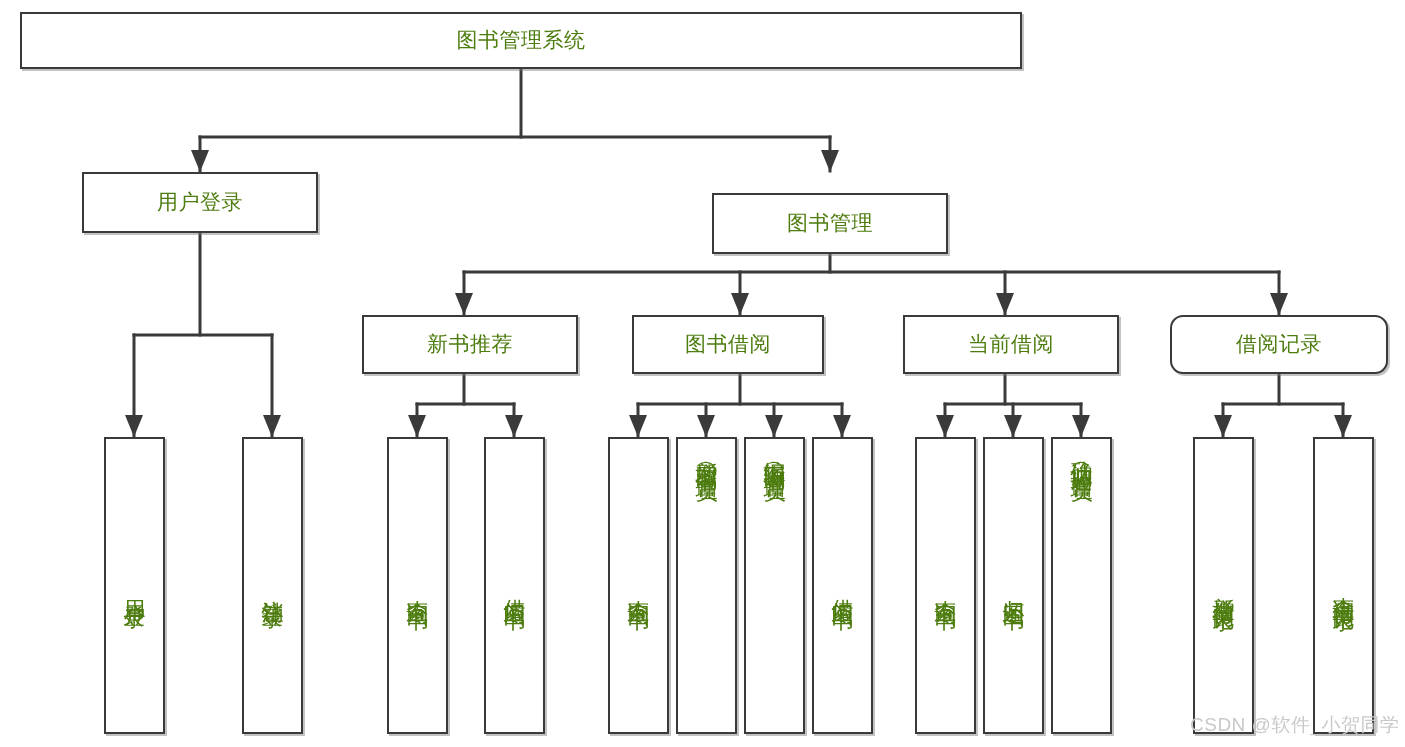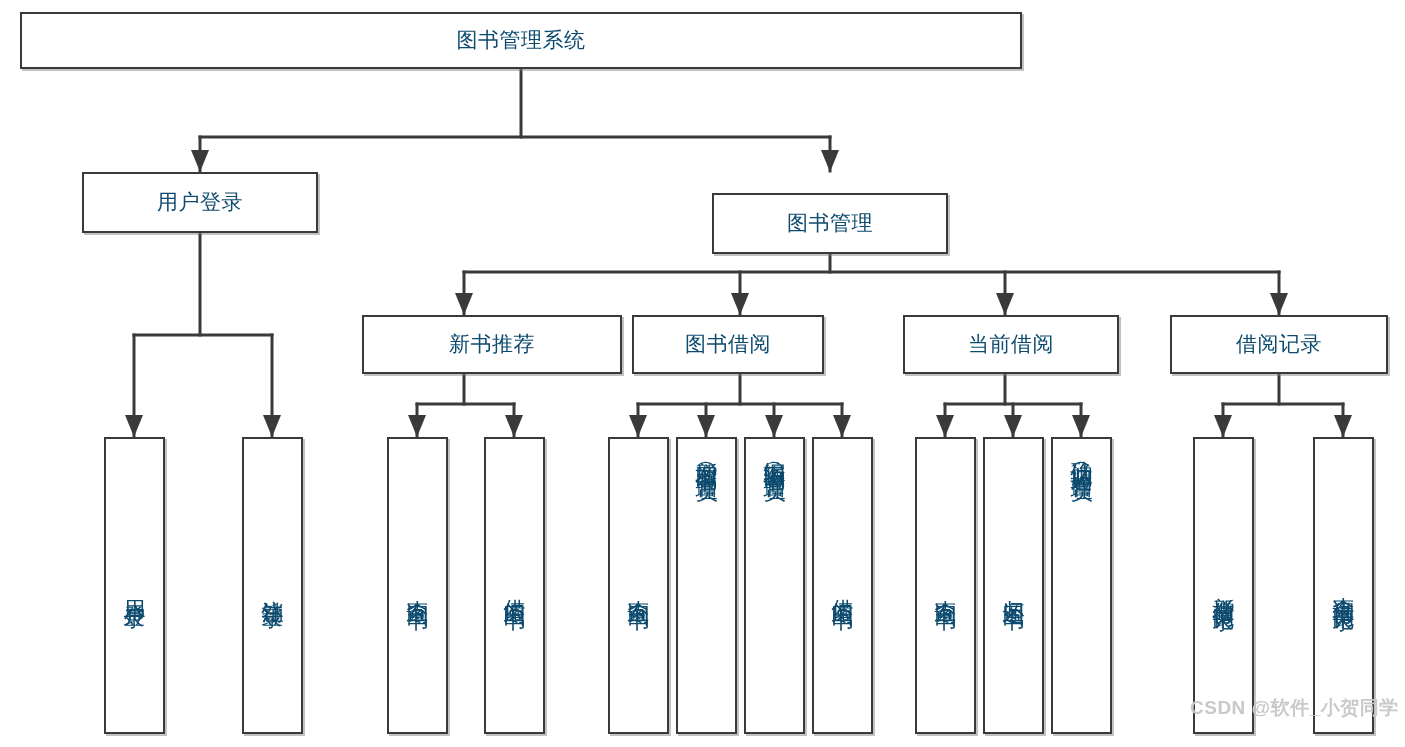--- a/index.html
+++ b/index.html
@@ -27,7 +27,7 @@
     box-shadow:2px 2px 0 0 rgba(120,120,120,0.45);
   }
   .node-label{
-    color:#0c4a6e;
+    color:#4d7c0f;
     font-size:21px;
     line-height:1.28;
     letter-spacing:0.5px;

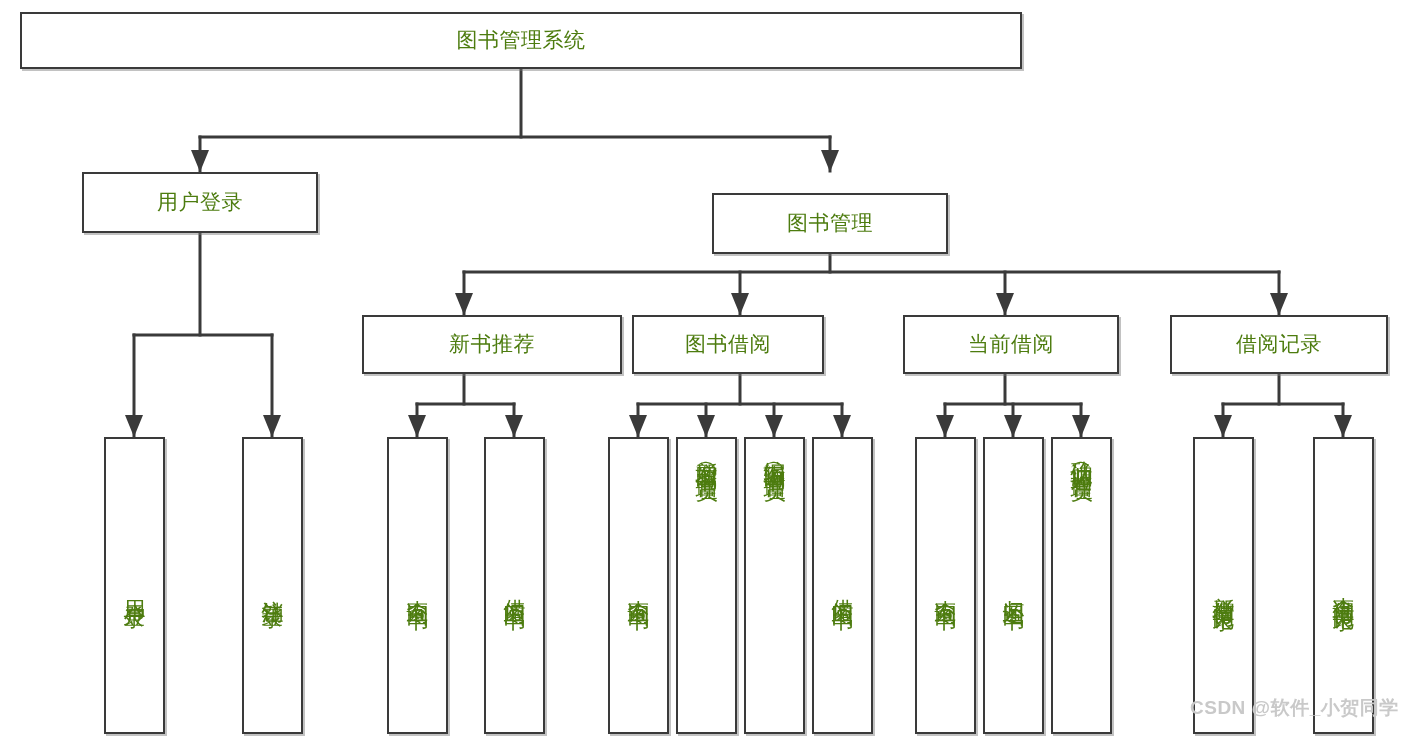--- a/index.html
+++ b/index.html
@@ -133,7 +133,7 @@
       <div class="node-box shadowed" style="left: 712px; top: 172px; width: 236px; height: 61px; margin-top: 21px;">
         <span class="node-label">图书管理</span>
       </div>
-      <div class="node-box shadowed" style="left: 362px; top: 315px; width: 260px; height: 59px;">
+      <div class="node-box shadowed" style="left: 362px; top: 315px; width: 216px; height: 59px;">
         <span class="node-label">新书推荐</span>
       </div>
       <div class="node-box shadowed" style="left: 632px; top: 315px; width: 192px; height: 59px;">

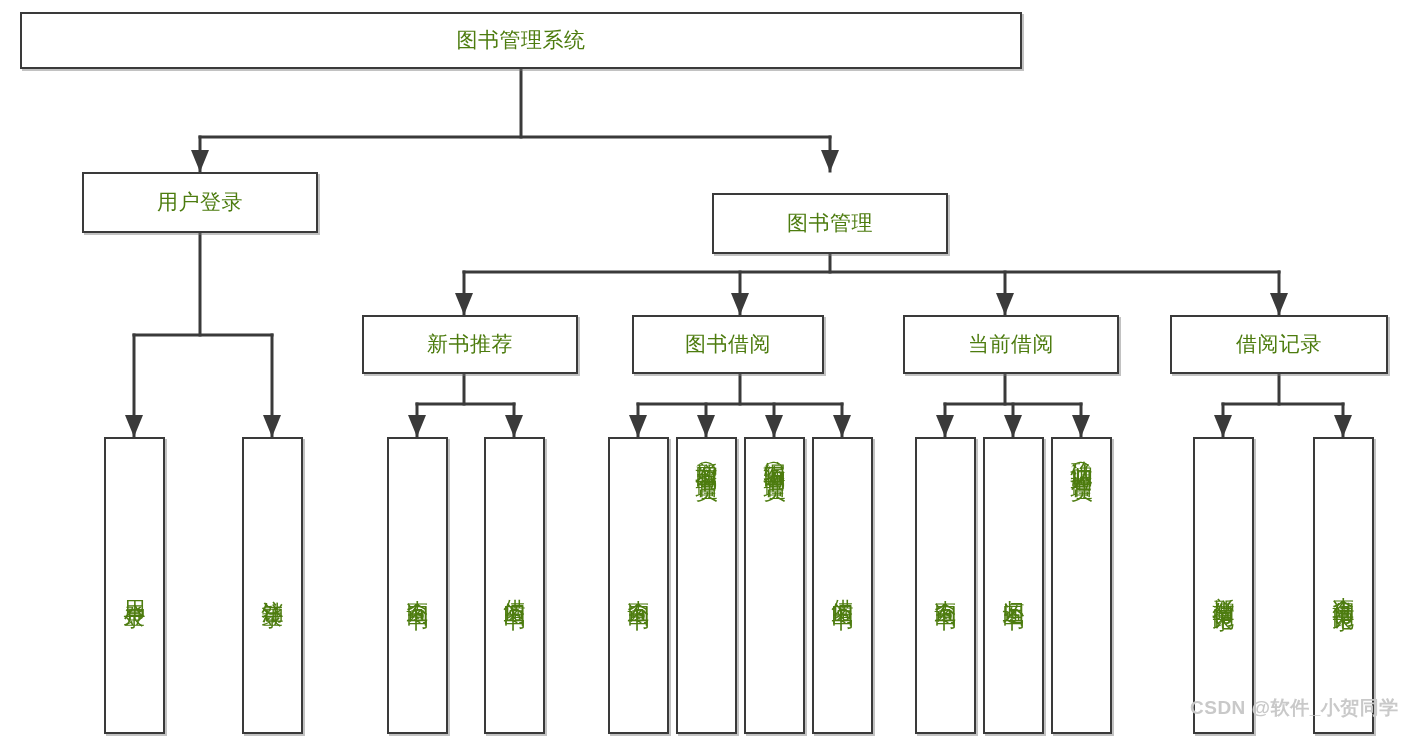--- a/index.html
+++ b/index.html
@@ -142,7 +142,7 @@
       <div class="node-box shadowed" style="left: 903px; top: 315px; width: 216px; height: 59px;">
         <span class="node-label">当前借阅</span>
       </div>
-      <div class="node-box shadowed" style="left: 1170px; top: 315px; width: 218px; height: 59px;">
+      <div class="node-box shadowed" style="left: 1170px; top: 315px; width: 218px; height: 59px; border-radius: 13px;">
         <span class="node-label">借阅记录</span>
       </div>
       <div class="node-box shadowed vertical centered" style="left: 104px; top: 437px; width: 61px; height: 297px;">

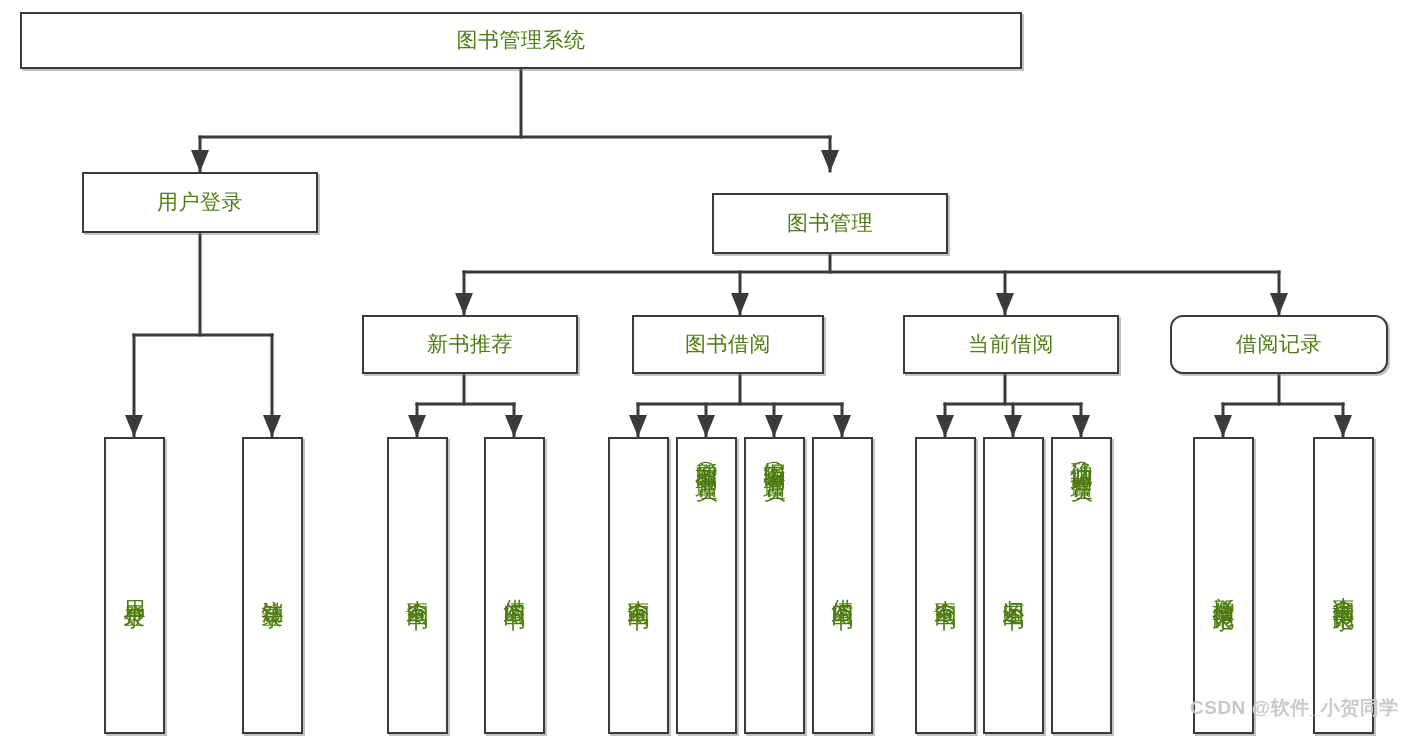--- a/index.html
+++ b/index.html
@@ -185,7 +185,7 @@
         <span class="node-label">查询借阅记录</span>
       </div>
     </div>
-  <div class="watermark" style="left: 1190px; top: 695px; font-weight: bold;">CSDN @软件_小贺同学</div>
+  <div class="watermark" style="left: 1190px; top: 712px;">CSDN @软件_小贺同学</div>
 </div>
 
 </body></html>

